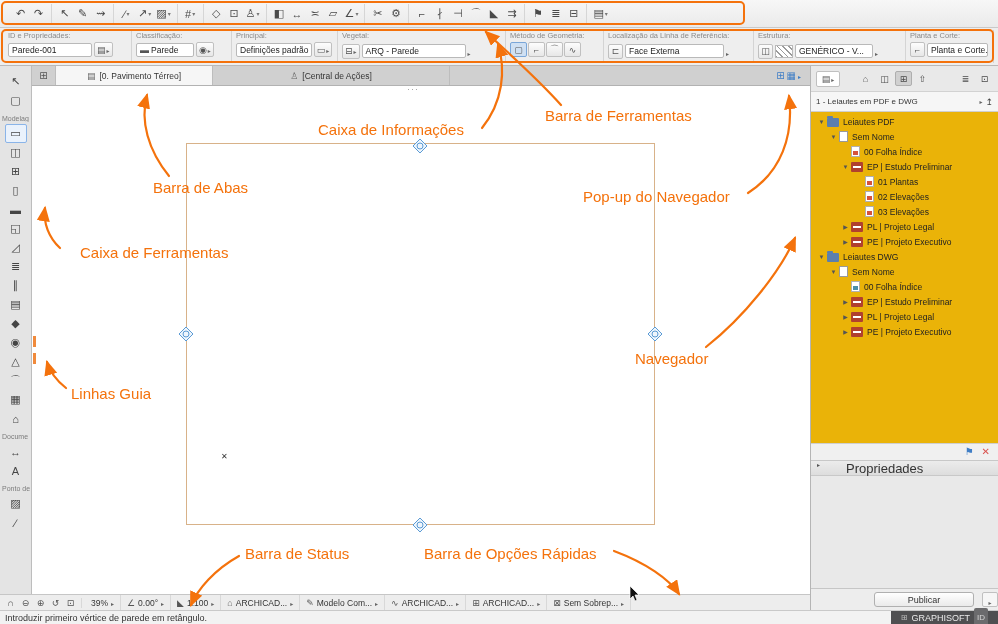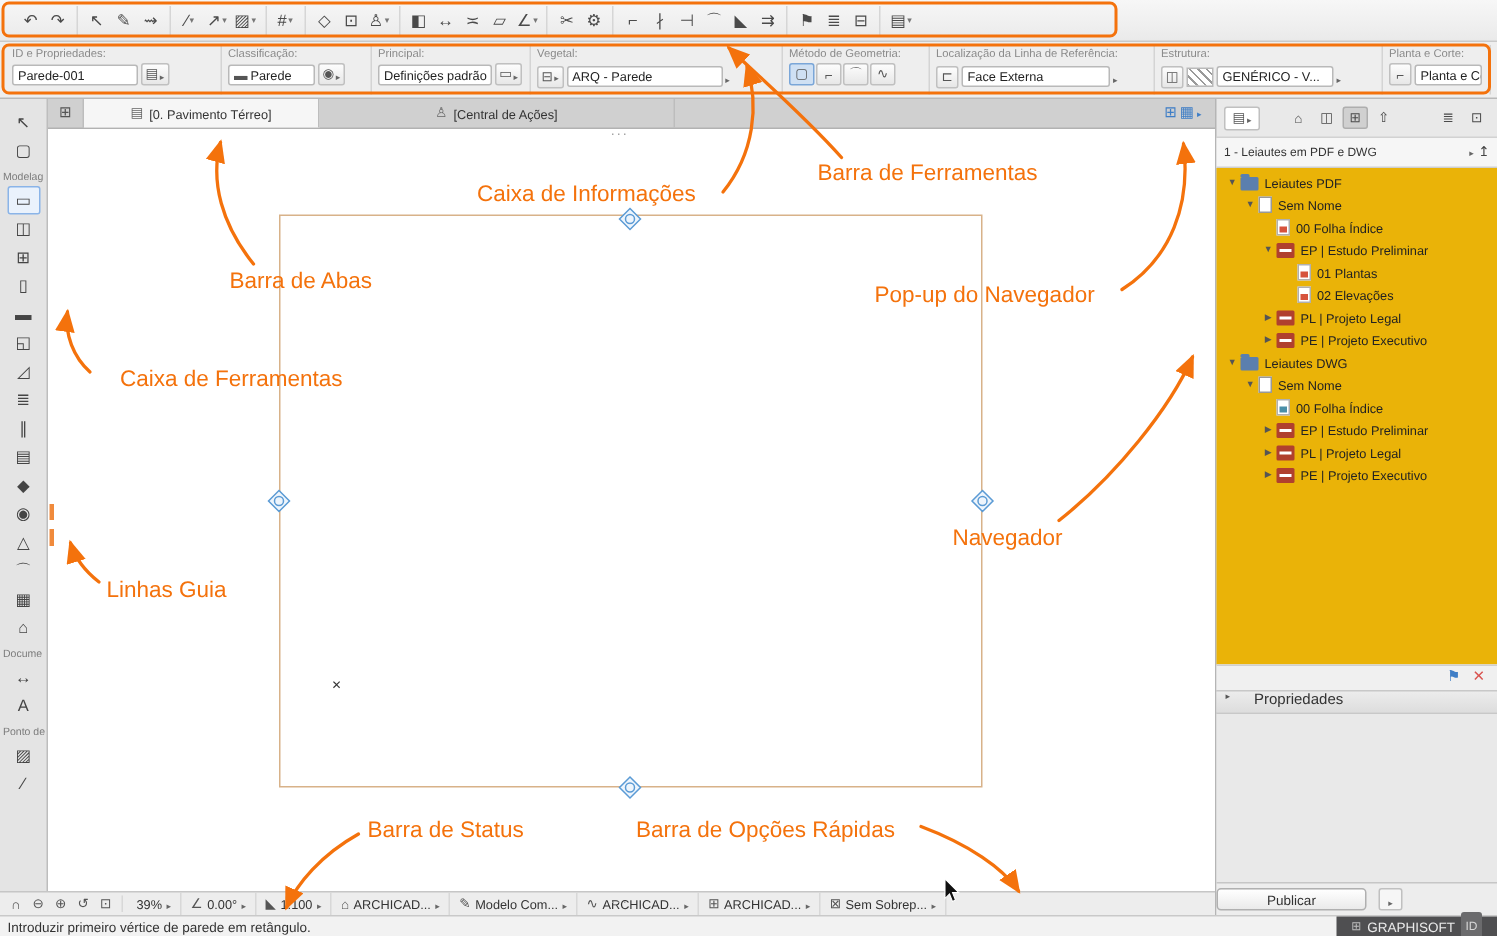--- a/index.html
+++ b/index.html
@@ -257,7 +257,7 @@
   </div>
 
   <div class="infobox">
-    <div class="ibf" style="width:144px">
+    <div class="ibf" style="width:128px">
       <div class="ibl">ID e Propriedades:</div>
       <div class="ibc">
         <div class="ibinput" style="width:84px">Parede-001</div>

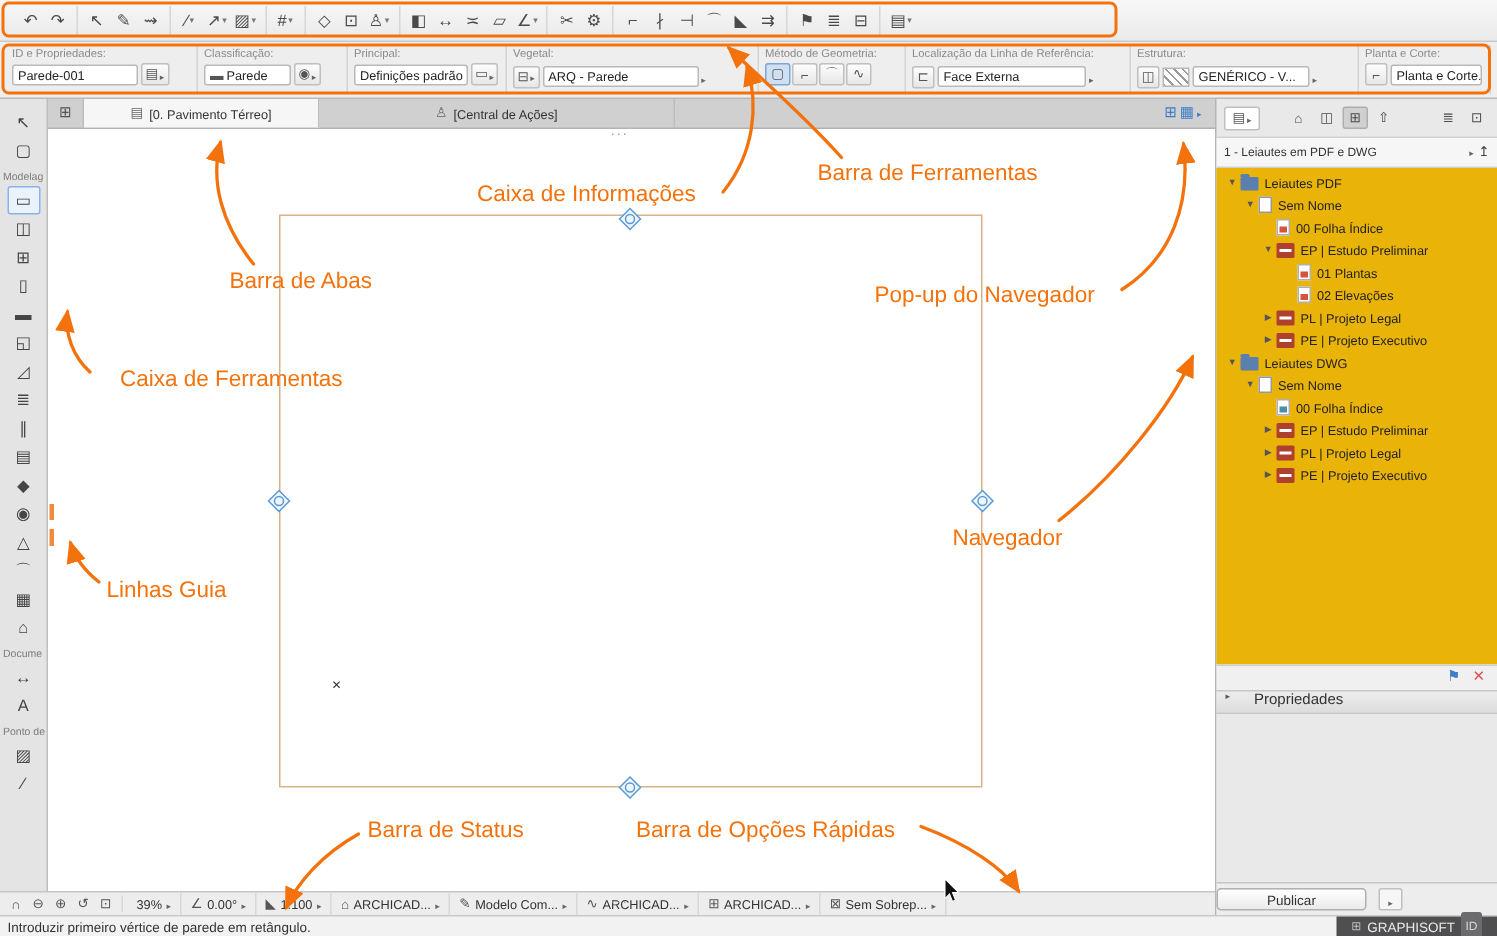--- a/index.html
+++ b/index.html
@@ -555,6 +555,12 @@
           <span class="tlabel">02 Elevações</span>
         </div>
 
+        <div class="trow">
+          <span class="tind lv3"></span>
+          <span class="tarrow"></span>
+          <span class="ticon i-pdf"></span>
+          <span class="tlabel">03 Elevações</span>
+        </div>
 
         <div class="trow">
           <span class="tind lv2"></span>

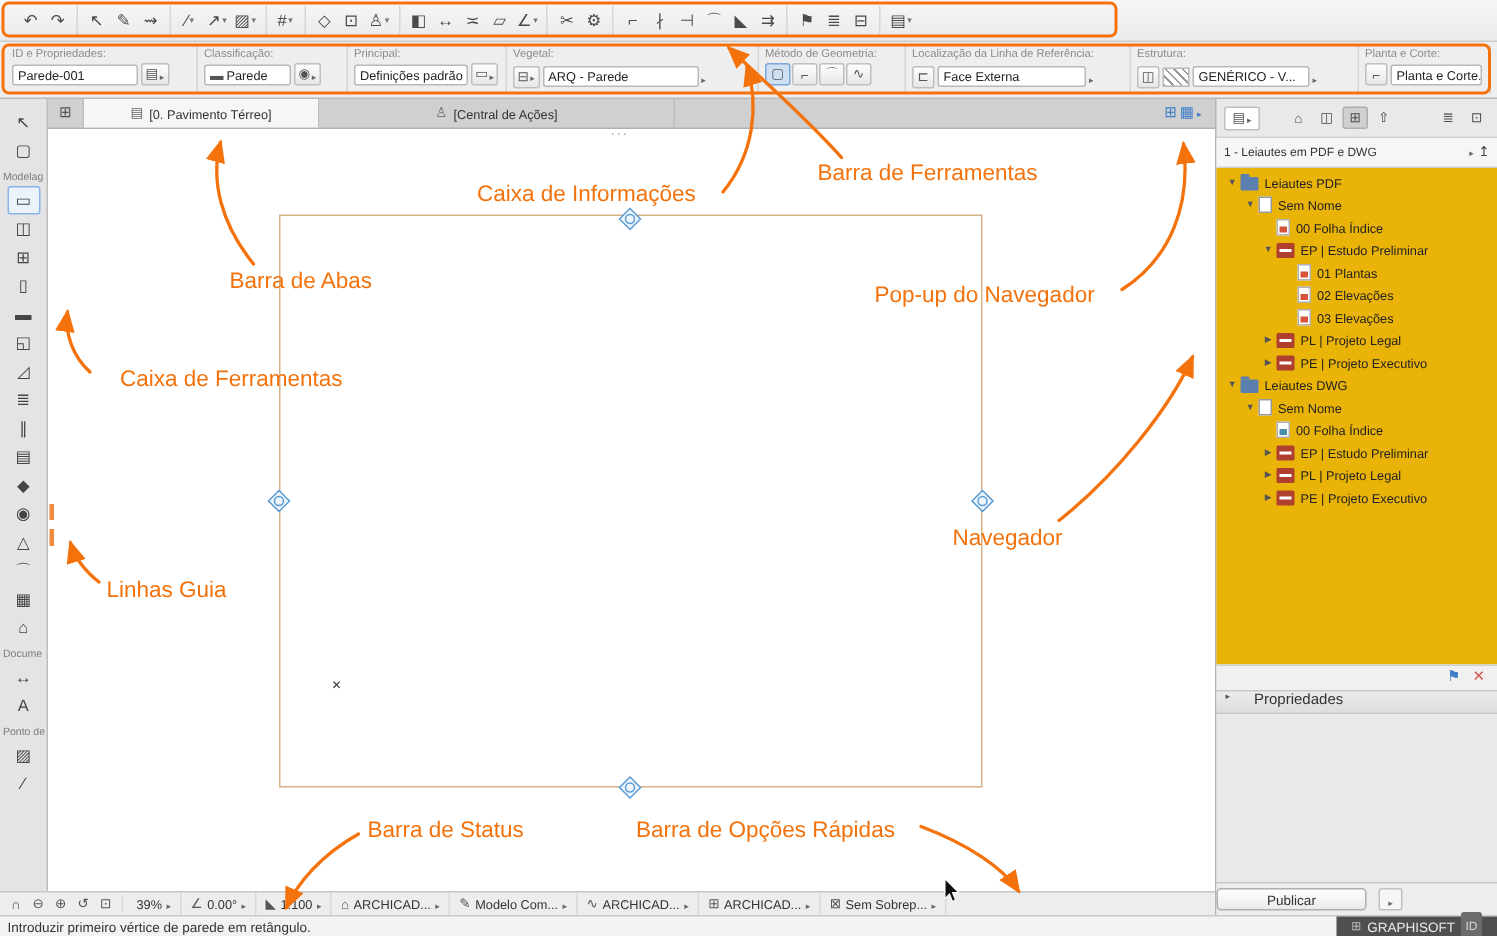--- a/index.html
+++ b/index.html
@@ -106,8 +106,8 @@
   .pico.blue{color:#3f7ec6;}
   .pico.red{color:#d9534f;}
   .rp-hdr{height:16px;background:linear-gradient(#ececec,#dddddd);border-top:1px solid #c8c8c8;
-    border-bottom:1px solid #c8c8c8;display:flex;gap:12px;padding-left:6px;
-    font-size:10px;color:#333;}
+    border-bottom:1px solid #c8c8c8;display:flex;gap:22px;padding-left:6px;
+    font-size:13px;color:#333;}
   .tri{font-size:6px;color:#555;width:7px;}
   .collapsed .tri::before{content:"▸";}
   .expanded .tri::before{content:"▾";}

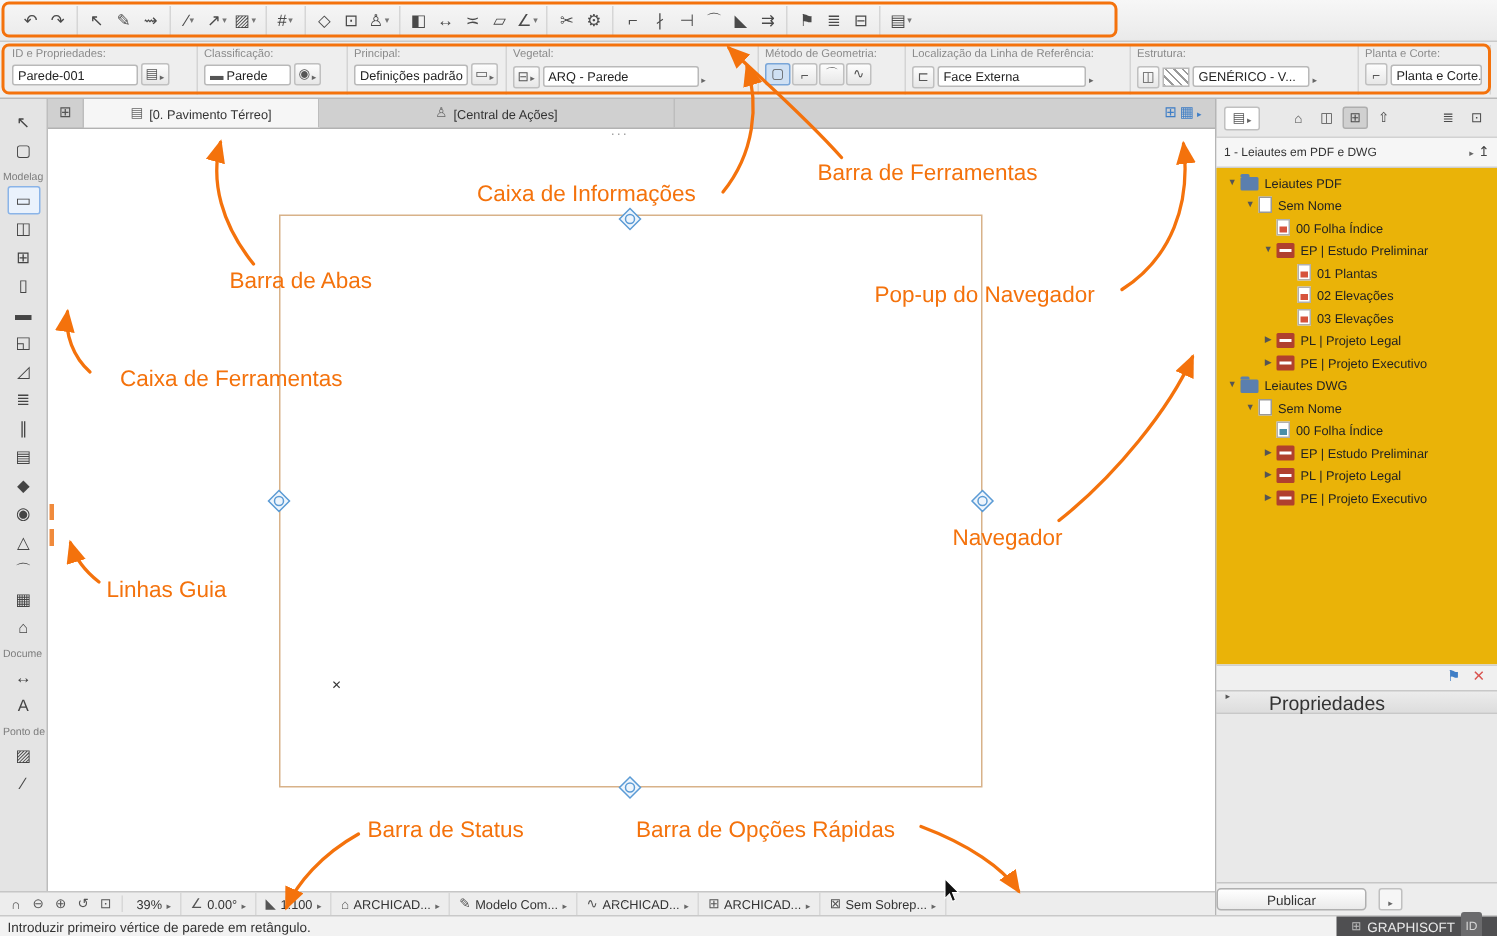--- a/index.html
+++ b/index.html
@@ -113,7 +113,7 @@
   .expanded .tri::before{content:"▾";}
   .rp-fill{flex:1;background:#e9e9e9;}
   .rp-publish{height:22px;border-top:1px solid #c6c6c6;background:#ededed;display:flex;align-items:center;
-    justify-content:flex-start;gap:8px;}
+    justify-content:flex-end;gap:8px;}
   .pubbtn{width:100px;height:15px;border:1px solid #b0b0b0;border-radius:3px;background:linear-gradient(#ffffff,#eaeaea);
     font-size:9px;color:#333;font-family:inherit;}
   .pubchev{width:16px;height:15px;border:1px solid #c0c0c0;border-radius:2px;background:#f6f6f6;

